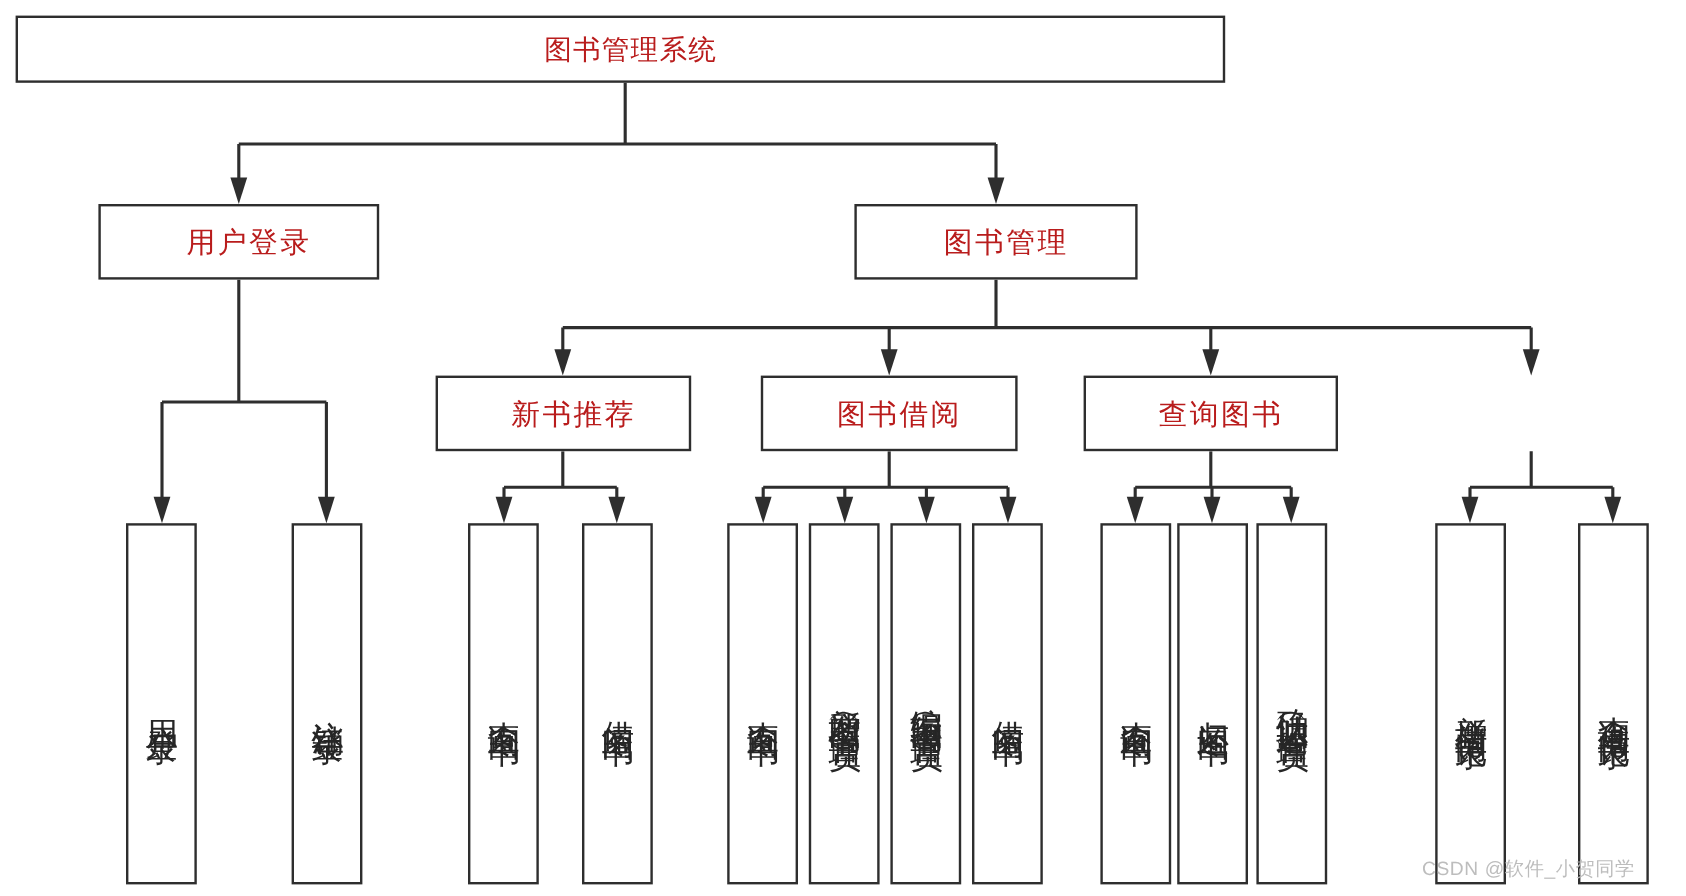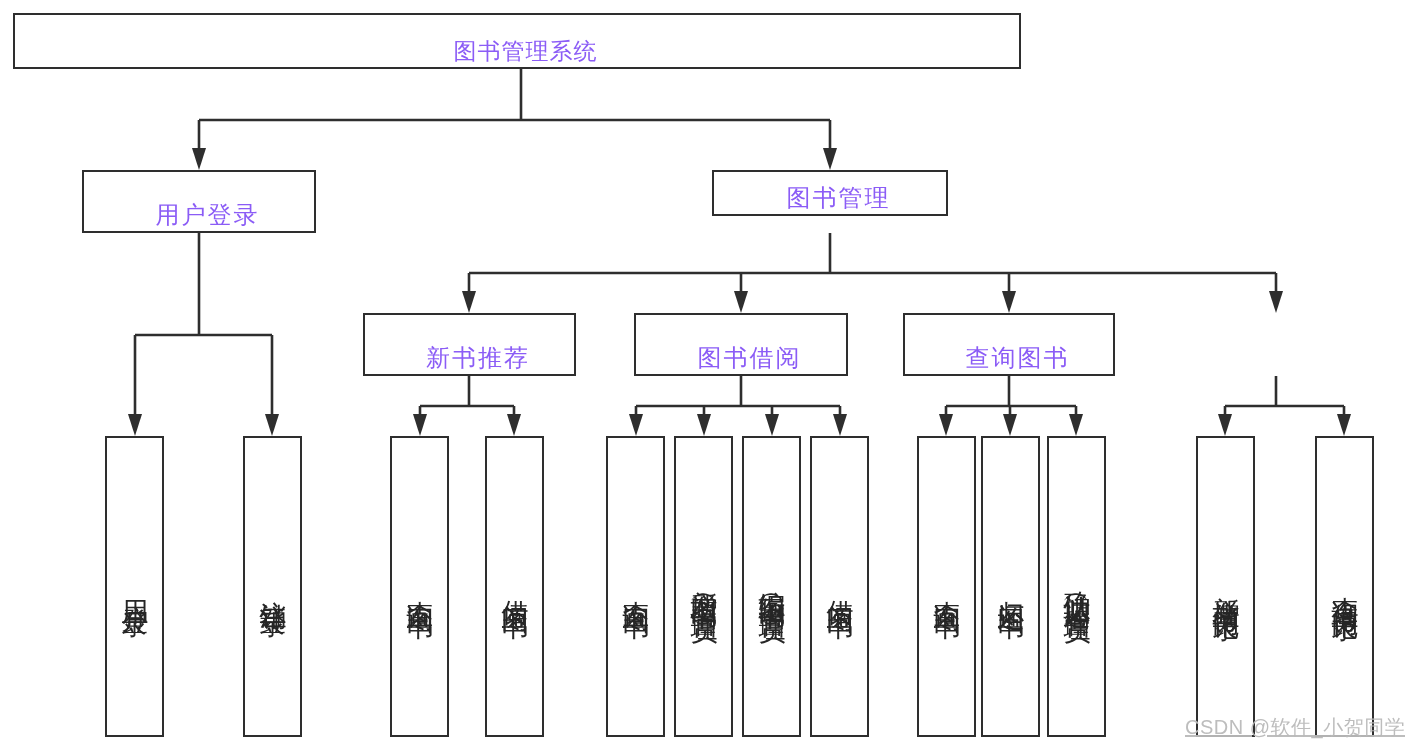--- a/index.html
+++ b/index.html
@@ -10,8 +10,8 @@
   .wires{position:absolute;left:0;top:0;z-index:1;}
   .hbox{
     position:absolute;box-sizing:border-box;border:2.5px solid #2e2e2e;background:#ffffff;
-    display:flex;align-items:flex-end;justify-content:center;z-index:2;
-    color:#8b5cf6;font-size:24px;letter-spacing:2px;white-space:nowrap;padding-left:17px;
+    display:flex;align-items:center;justify-content:center;z-index:2;
+    color:#b91c1c;font-size:24px;letter-spacing:2px;white-space:nowrap;padding-left:17px;
   }
   .hbox.title{font-size:23px;letter-spacing:1px;}
   .leaf{

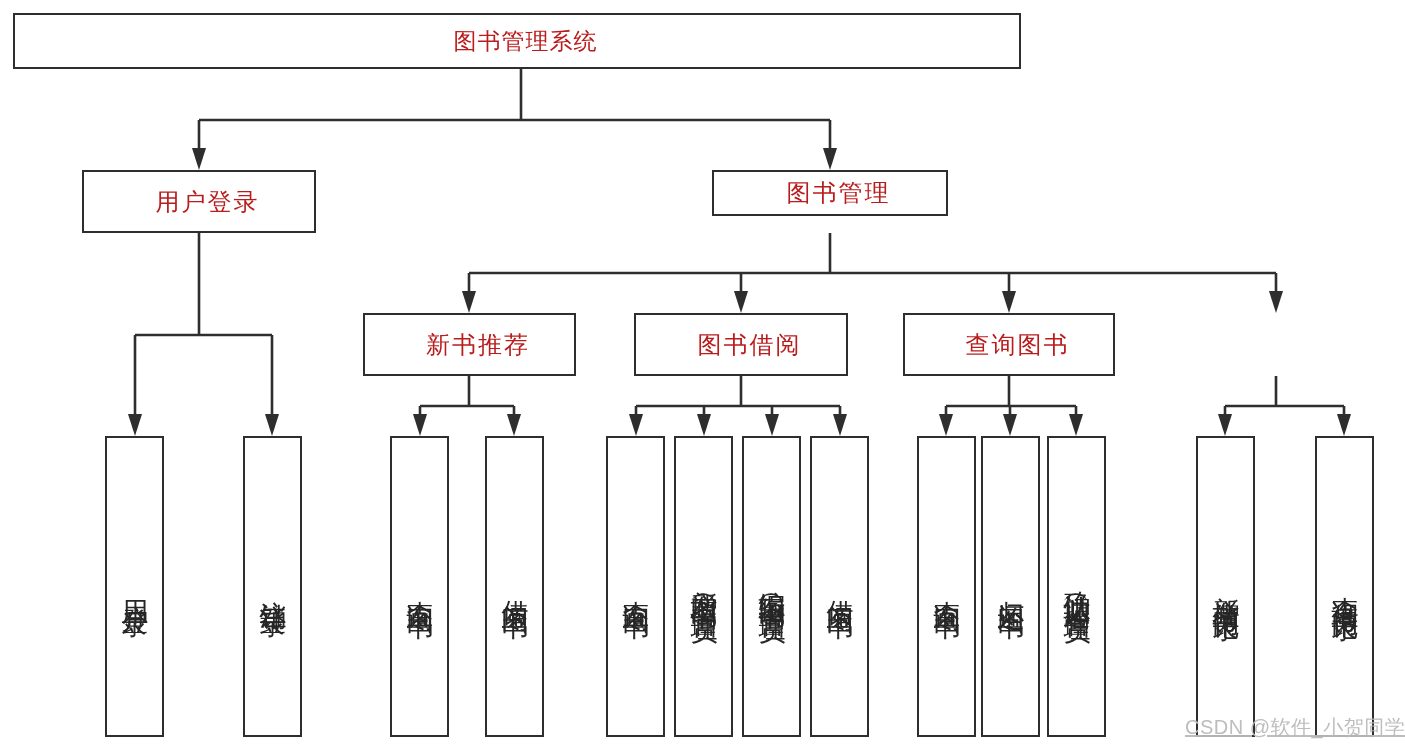--- a/index.html
+++ b/index.html
@@ -79,7 +79,7 @@
   <div class="hbox" style="left:82px;top:170px;width:234px;height:63px">
     <span>用户登录</span>
   </div>
-  <div class="hbox" style="left:712px;top:170px;width:236px;height:46px">
+  <div class="hbox" style="left:712px;top:170px;width:236px;height:63px">
     <span>图书管理</span>
   </div>
 

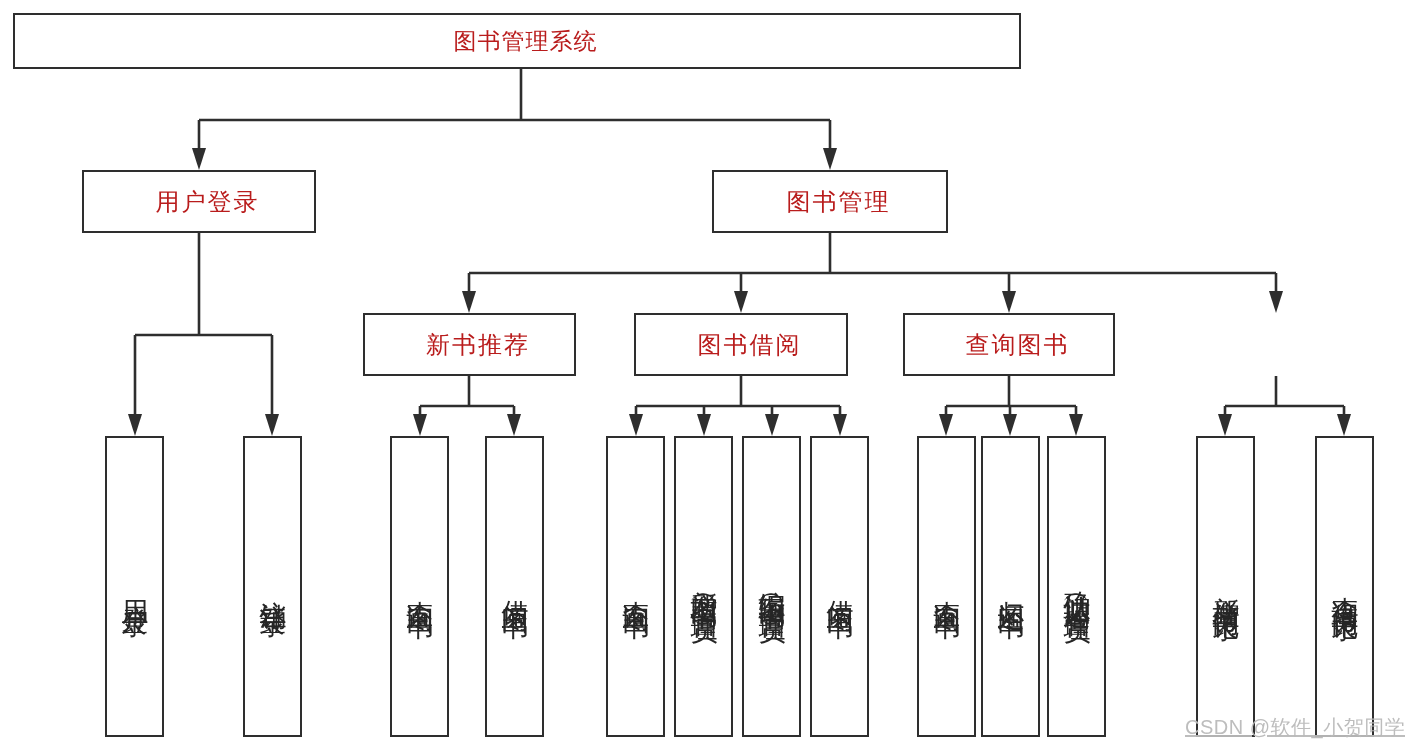--- a/index.html
+++ b/index.html
@@ -24,7 +24,7 @@
   }
   .watermark{
     position:absolute;left:1185px;top:714px;z-index:5;
-    color:rgba(185,185,185,0.95);font-size:20px;letter-spacing:0.5px;white-space:nowrap;text-decoration:underline;
+    color:rgba(185,185,185,0.95);font-size:16px;letter-spacing:0.5px;white-space:nowrap;
   }
 </style>
 </head>

